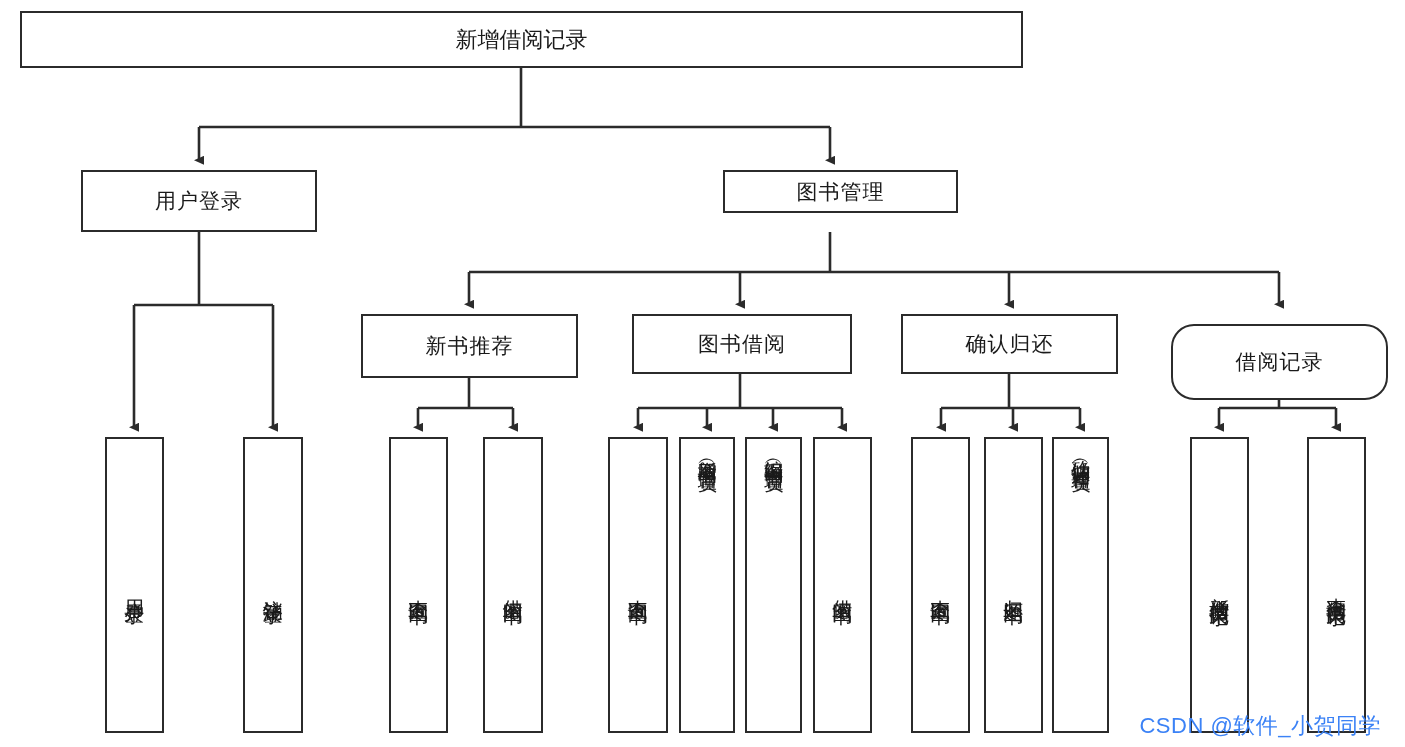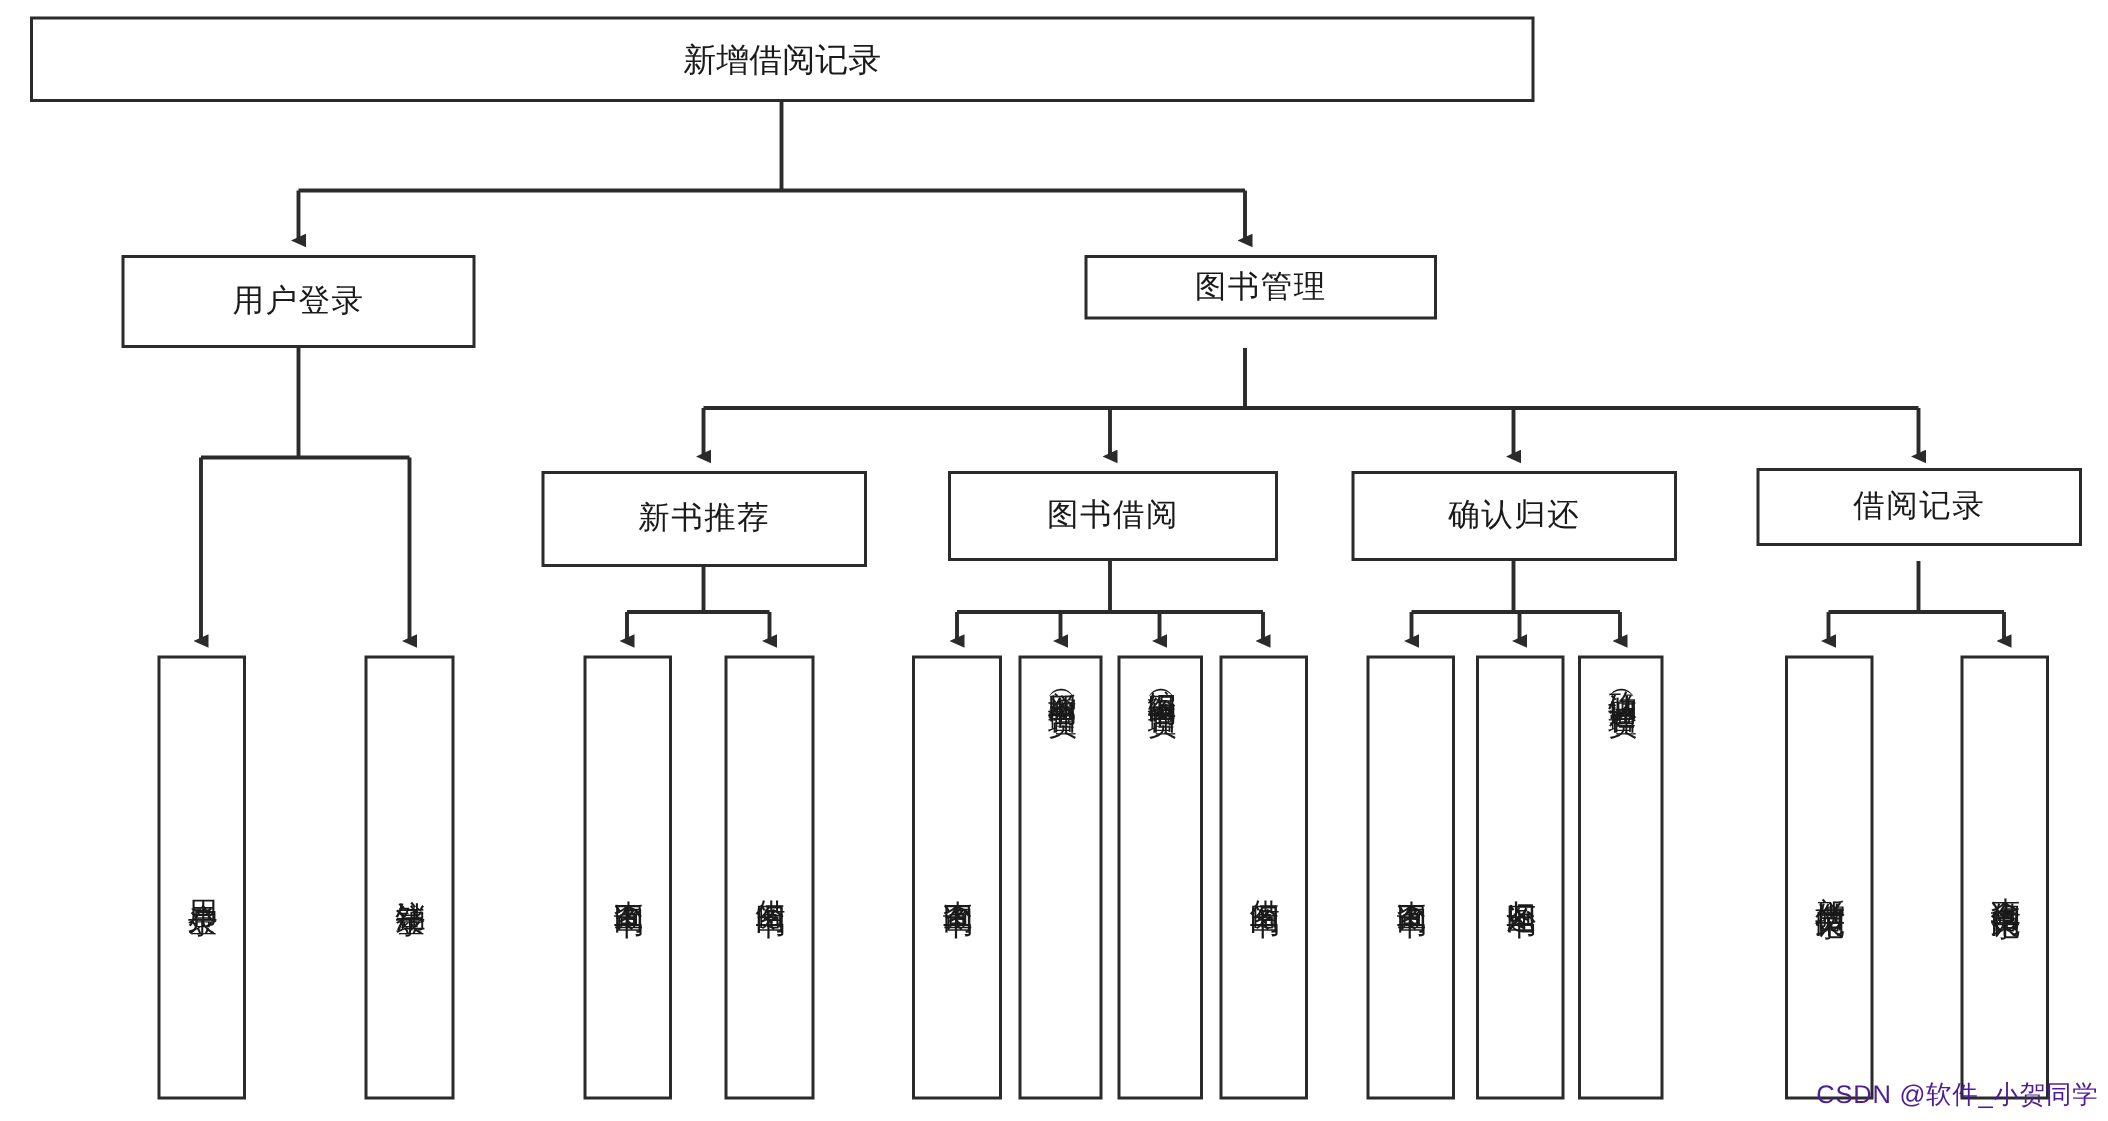--- a/index.html
+++ b/index.html
@@ -154,7 +154,7 @@
   <div class="node h" style="left:901px; top:314px; width:217px; height:60px;">
     <span>确认归还</span>
   </div>
-  <div class="node h" style="left:1171px; top:312px; width:217px; height:52px;">
+  <div class="node h" style="left:1171px; top:324px; width:217px; height:76px;border-radius:23px;">
     <span>借阅记录</span>
   </div>
 

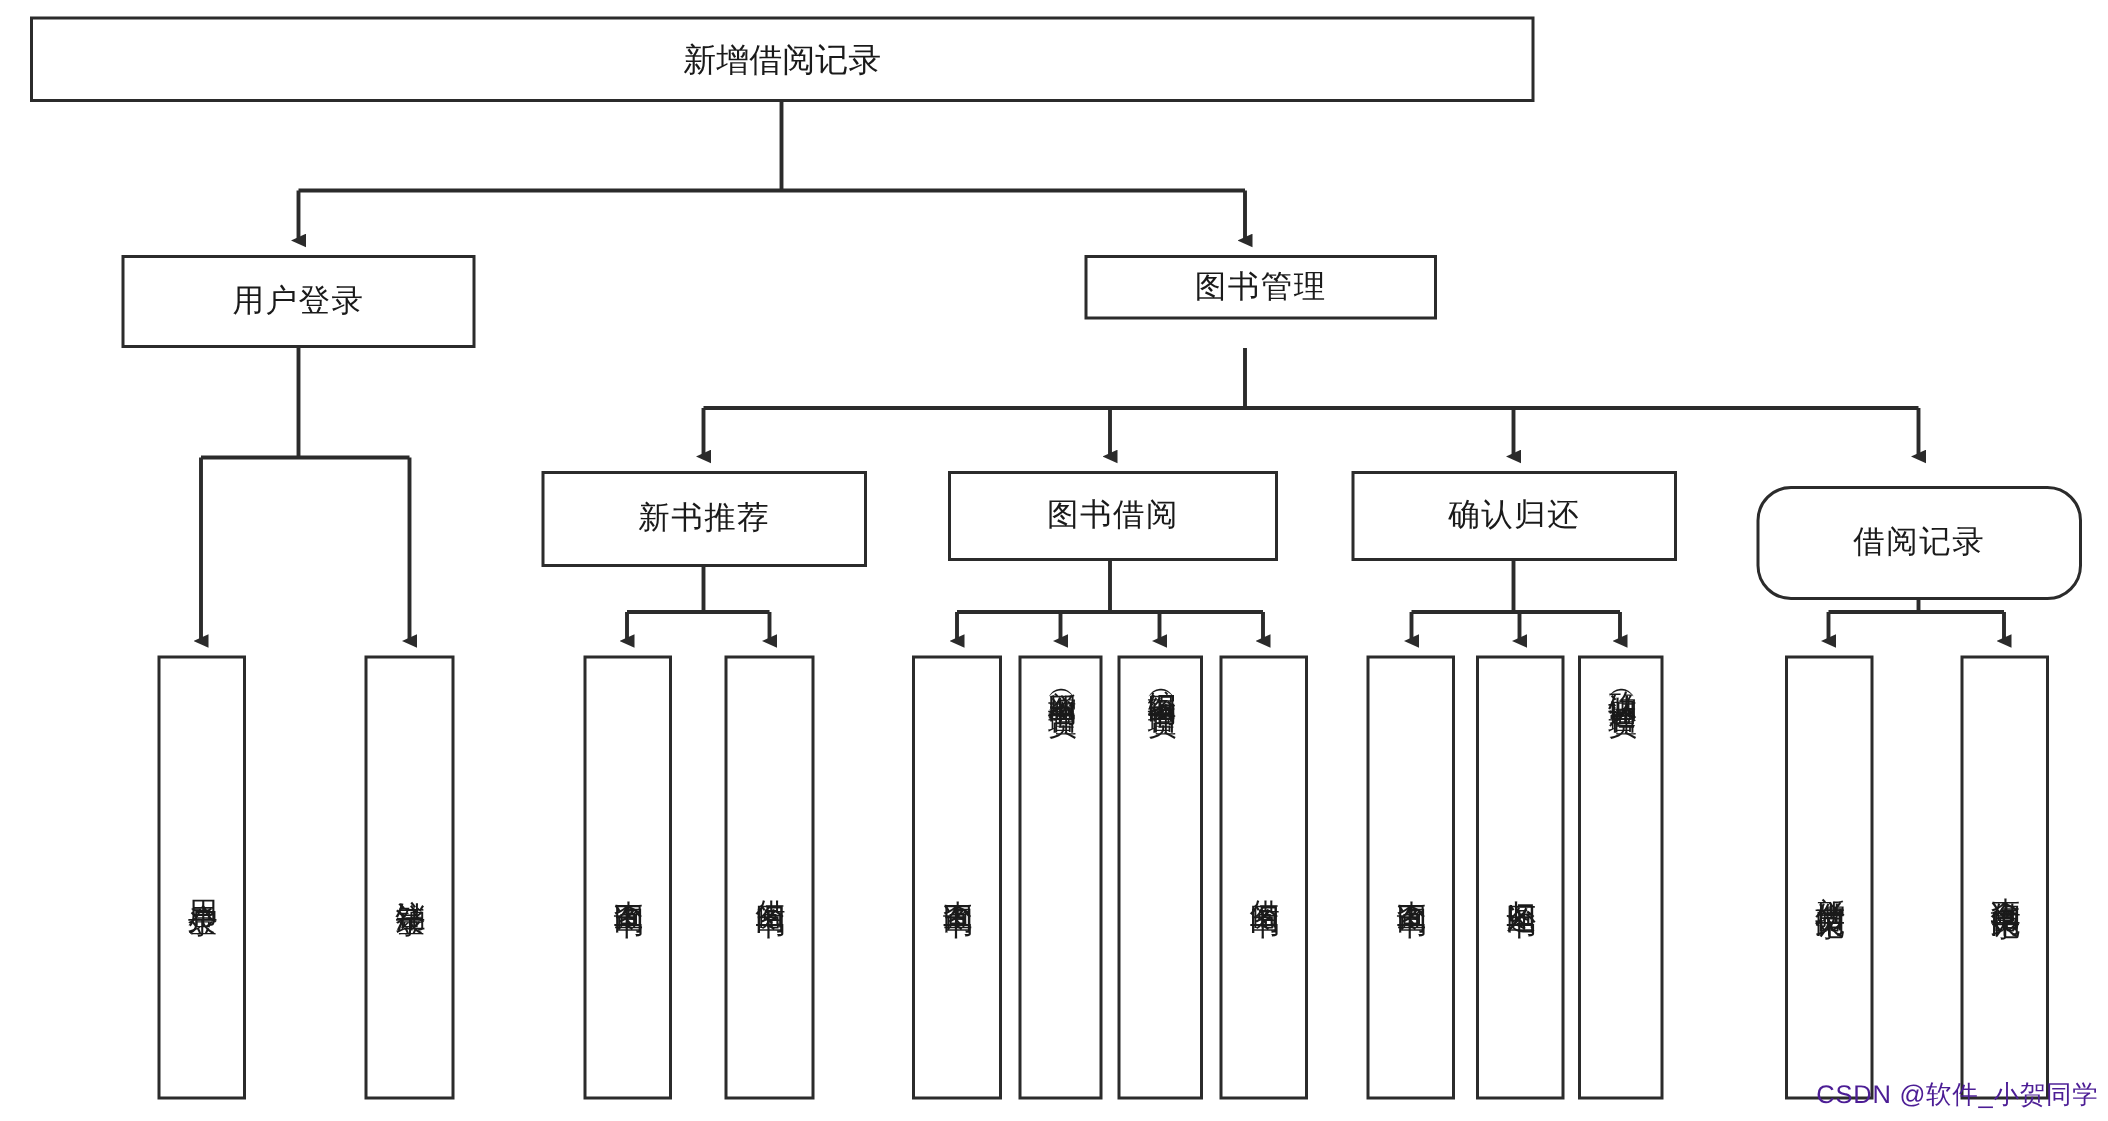--- a/index.html
+++ b/index.html
@@ -71,10 +71,10 @@
   }
   #watermark {
     position: absolute;
-    right: 6px;
+    right: 24px;
     bottom: 6px;
-    font-size: 17px;
-    color: #4c1d95;
+    font-size: 22px;
+    color: #3b82f6;
     letter-spacing: 0.5px;
     user-select: none;
   }

